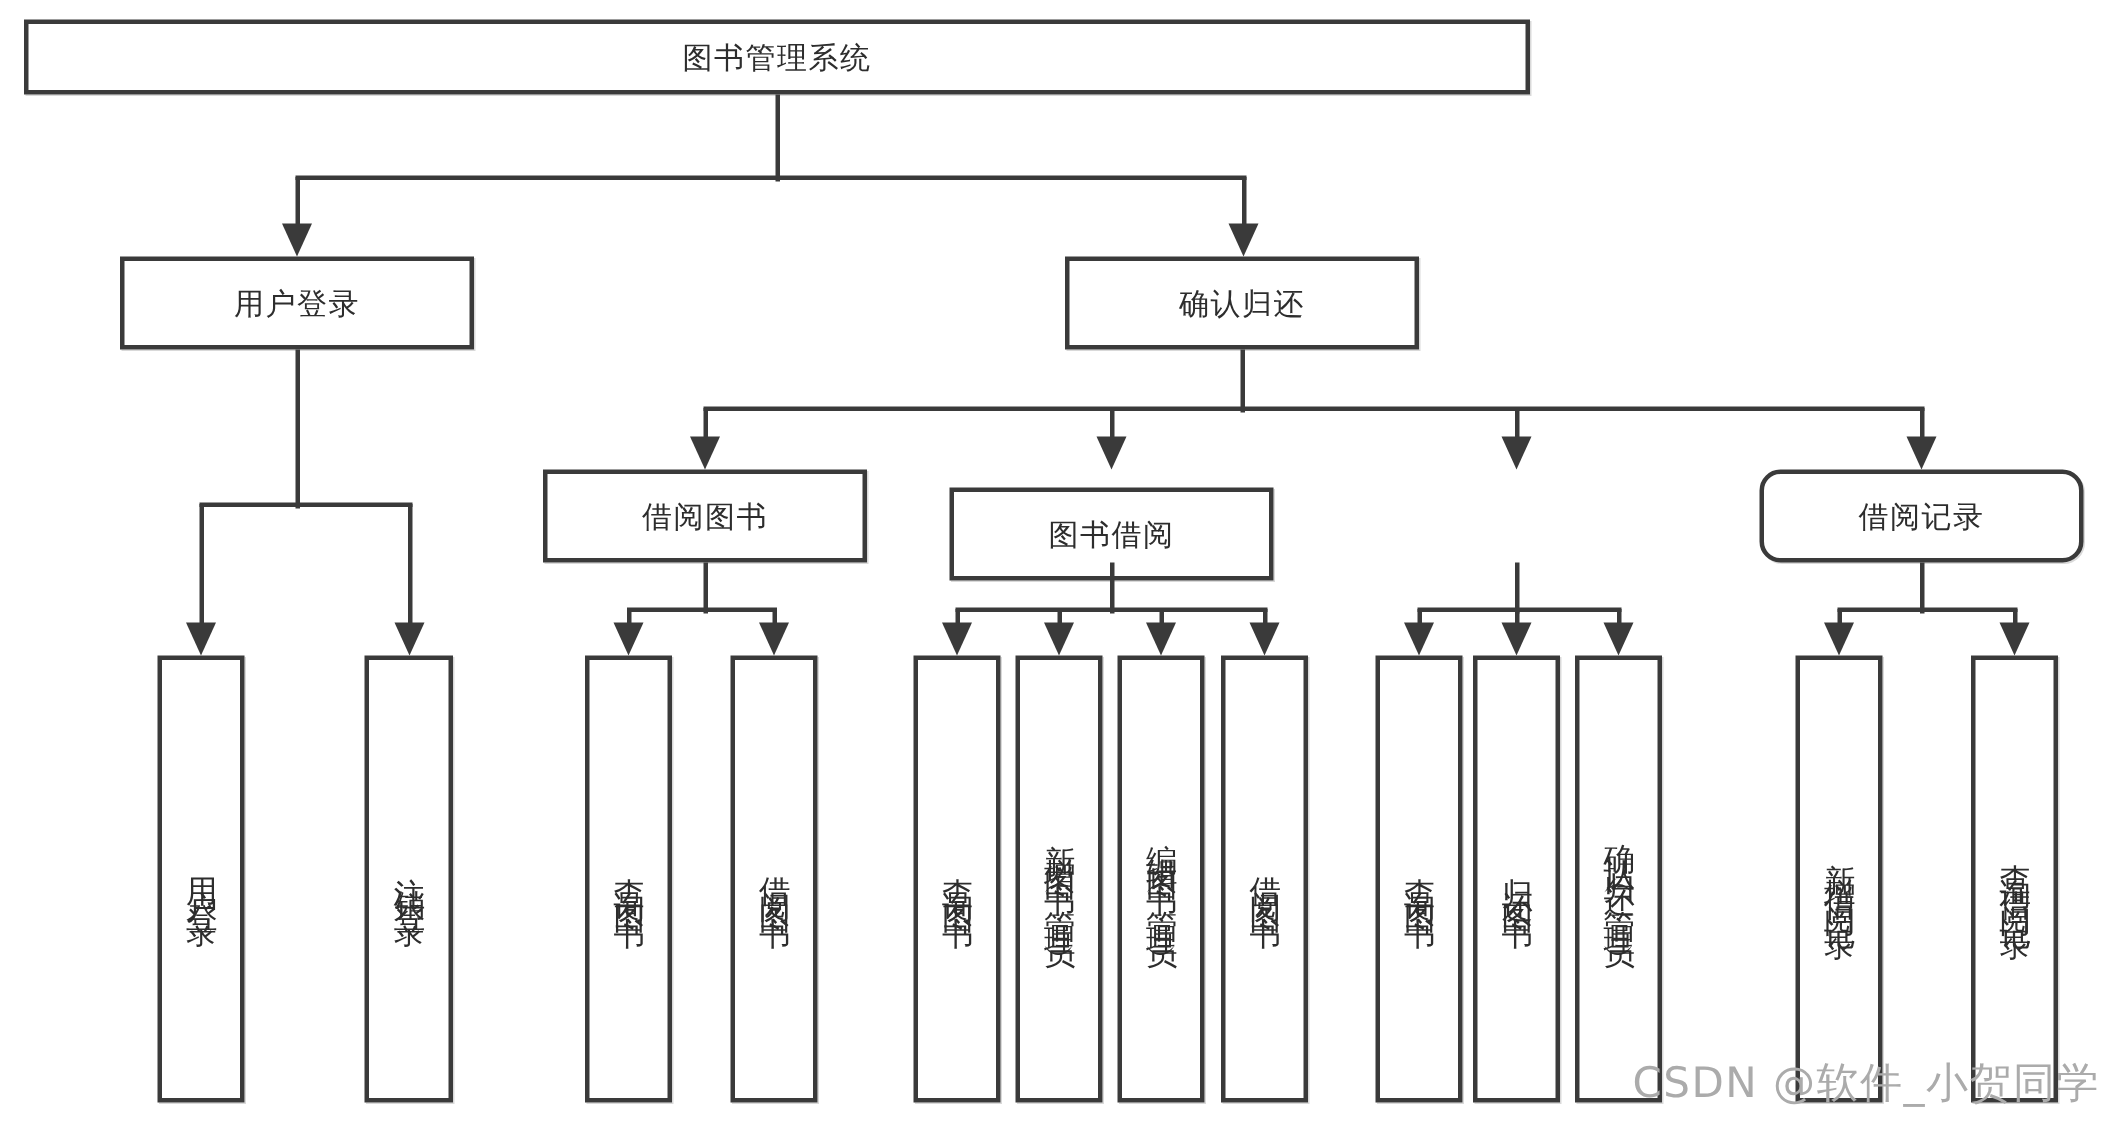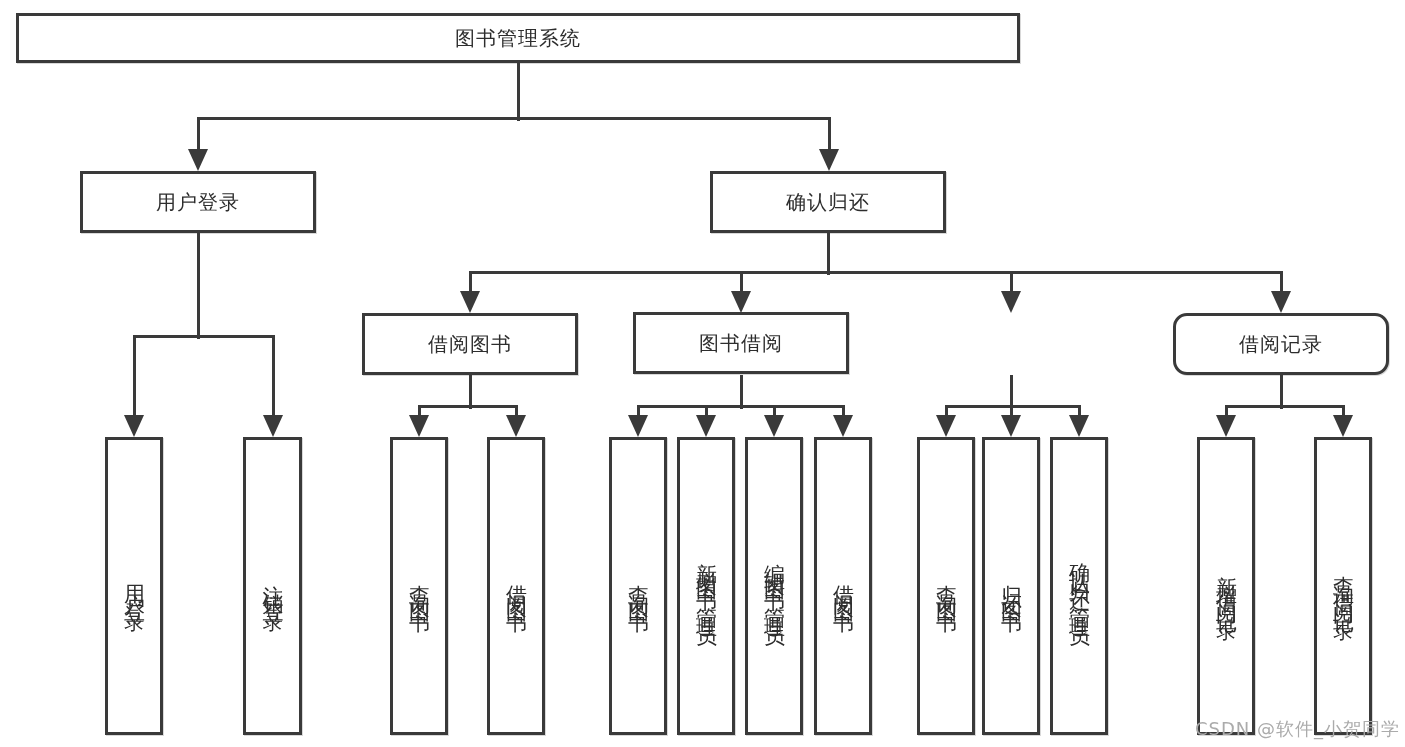--- a/index.html
+++ b/index.html
@@ -62,7 +62,7 @@
   <div class="box h" style="left:710px; top:171px; width:236px; height:62px;">确认归还</div>
 
   <div class="box h" style="left:362px; top:313px; width:216px; height:62px;">借阅图书</div>
-  <div class="box h" style="left:633px; top:312px; width:216px; height:62px;">图书借阅</div>
+  <div class="box h" style="left:633px; top:325px; width:216px; height:62px;">图书借阅</div>
   <div class="box h" style="left:1173px; top:313px; width:216px; height:62px;border-radius:14px;">借阅记录</div>
 
   <div class="box v" style="left:105px; top:437px; width:58px; height:298px;">用户登录</div>

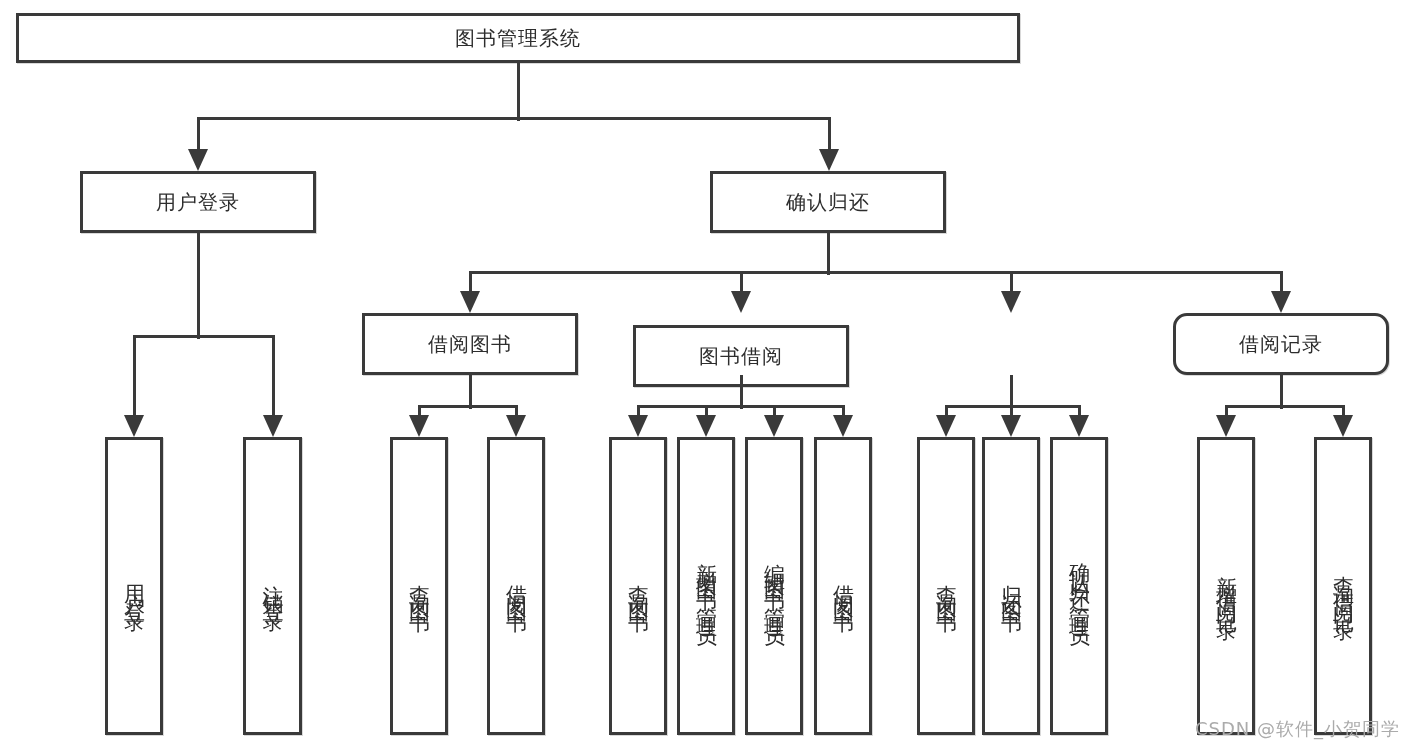--- a/index.html
+++ b/index.html
@@ -43,7 +43,7 @@
     position: absolute;
     right: 5px;
     bottom: 6px;
-    font-size: 18px;
+    font-size: 28px;
     color: #ababab;
     letter-spacing: 1px;
     z-index: 5;

